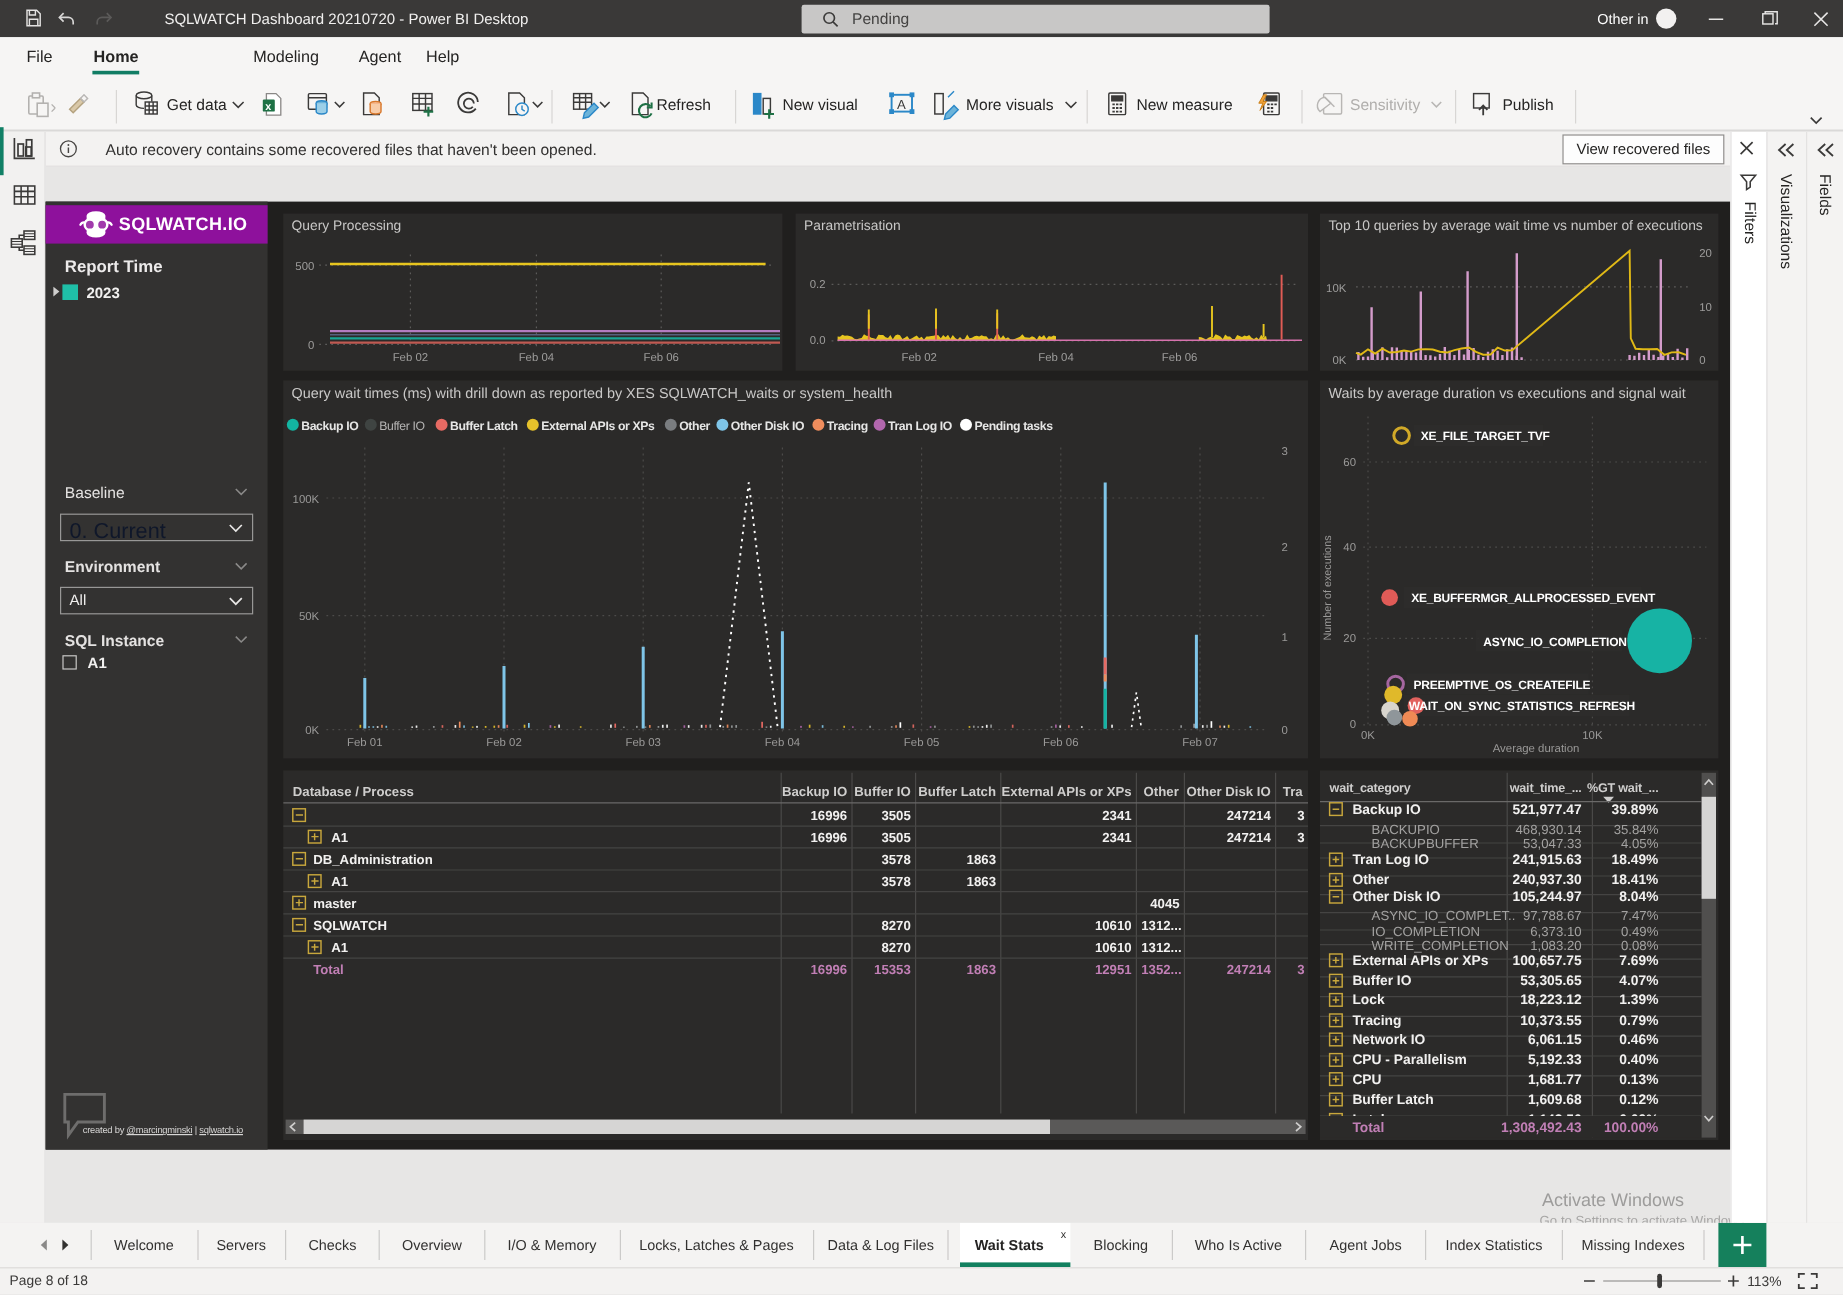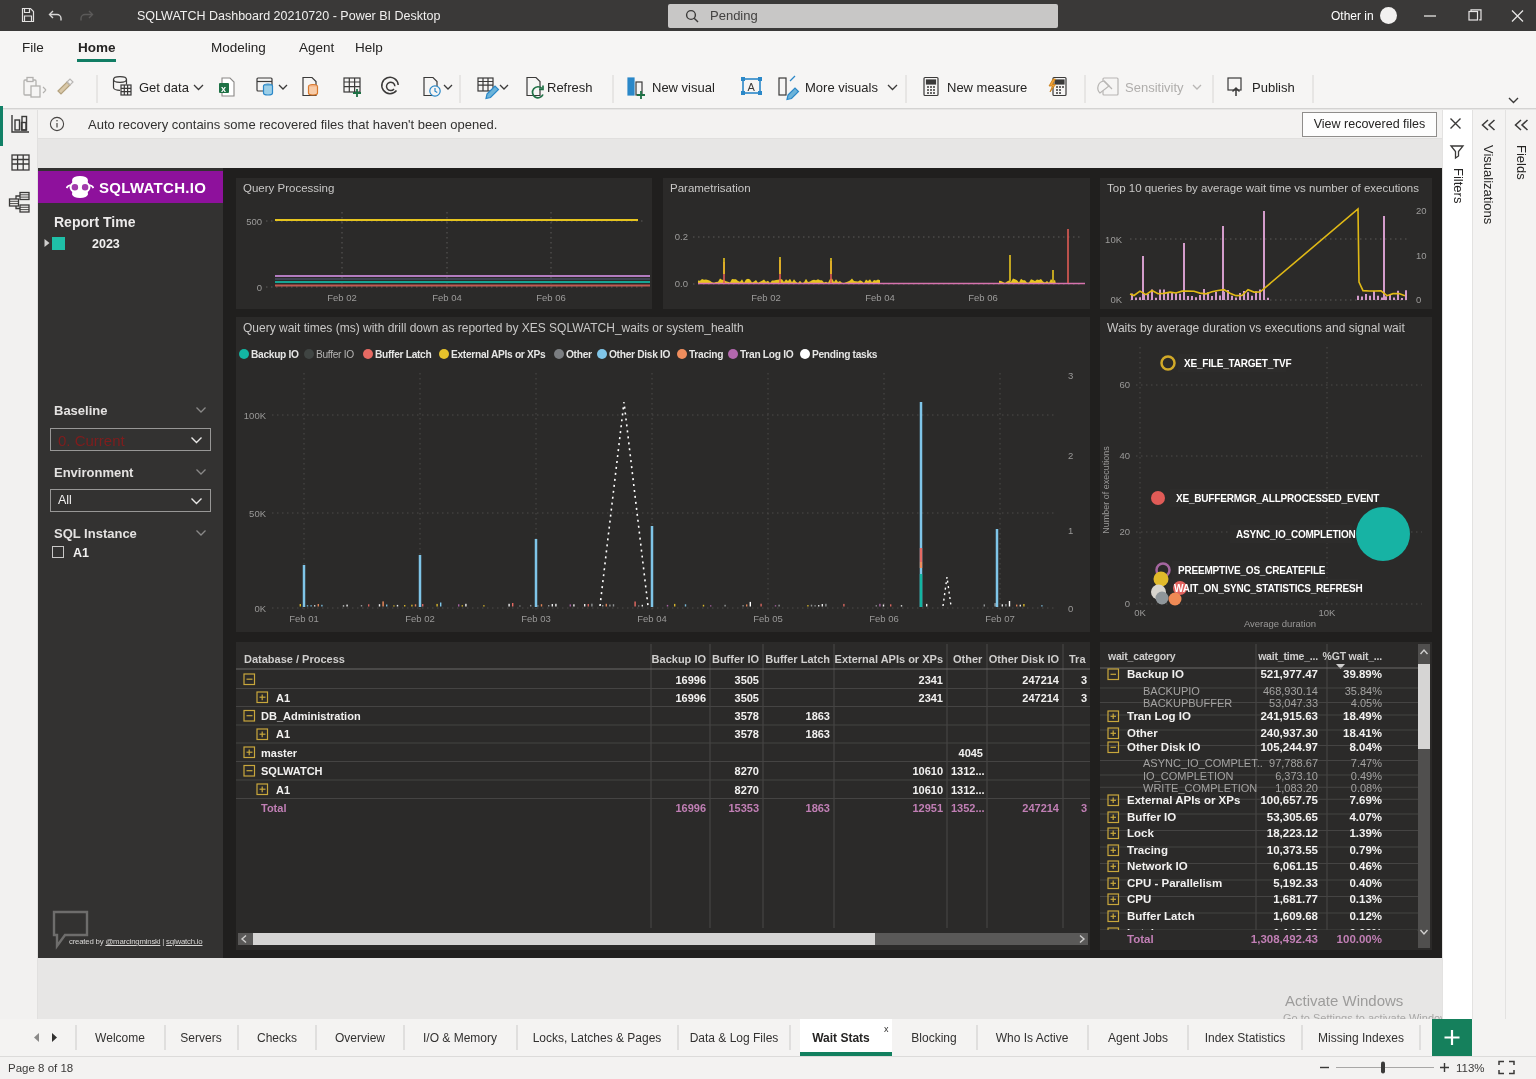--- a/index.html
+++ b/index.html
@@ -252,7 +252,7 @@
       <path d="M1.5 1 l5 4 -5 4z" fill="#cfcecd"></path>
     </svg>
   <div class="abs" style="left:52px;top:237px;width:13px;height:13px;background:#1fbfa7;"></div>
-  <div class="abs tx" style="left:72px;top:237px;font-size:12.5px;font-weight:bold;color:#f2f1f0;margin-left:20px;">2023</div>
+  <div class="abs tx" style="left:72px;top:237px;font-size:12.5px;font-weight:bold;color:#f2f1f0;">2023</div>
 
   <div class="abs tx" style="left:54px;top:403px;font-size:13px;font-weight:bold;color:#e4e2e1;">Baseline</div>
   <svg class="abs" style="left:195px;top:406px" width="12" height="8" viewBox="0 0 12 8">

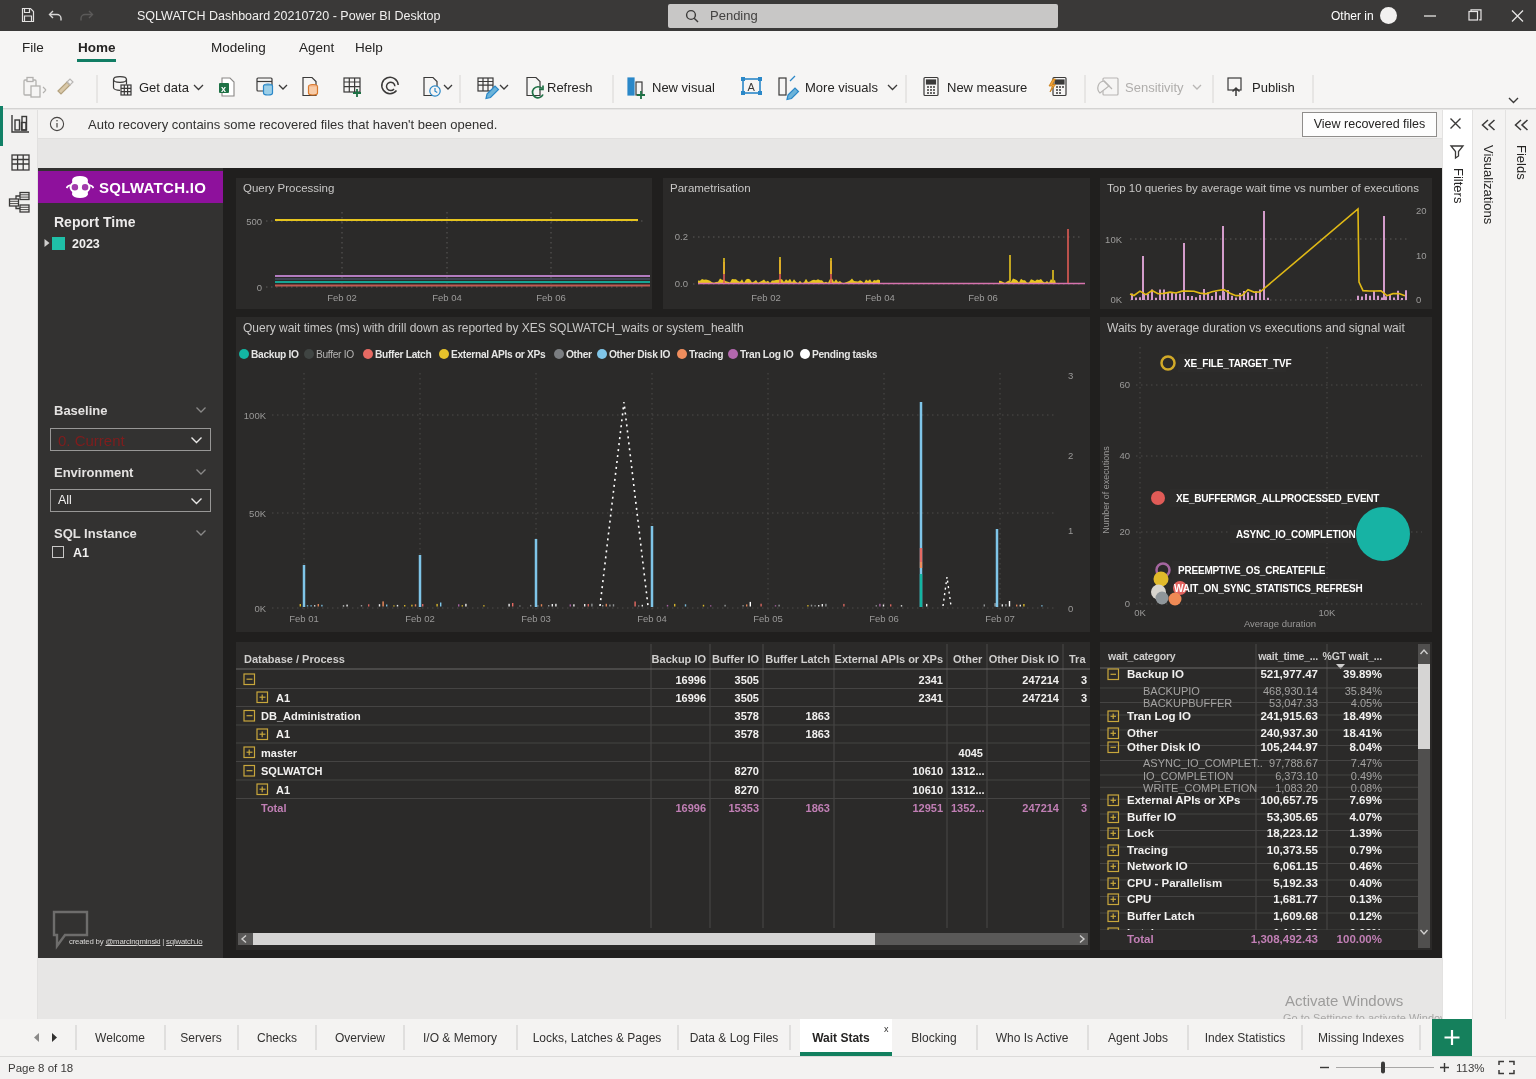--- a/index.html
+++ b/index.html
@@ -254,7 +254,7 @@
   <div class="abs" style="left:52px;top:237px;width:13px;height:13px;background:#1fbfa7;"></div>
   <div class="abs tx" style="left:72px;top:237px;font-size:12.5px;font-weight:bold;color:#f2f1f0;">2023</div>
 
-  <div class="abs tx" style="left:54px;top:403px;font-size:13px;font-weight:bold;color:#e4e2e1;">Baseline</div>
+  <div class="abs tx" style="left:54px;top:403px;font-size:13px;font-weight:normal;color:#e4e2e1;">Baseline</div>
   <svg class="abs" style="left:195px;top:406px" width="12" height="8" viewBox="0 0 12 8">
       <path d="M1.5 1.5 l4.5 4.5 4.5 -4.5" stroke="#8a8988" stroke-width="1.3" fill="none"></path>
     </svg>

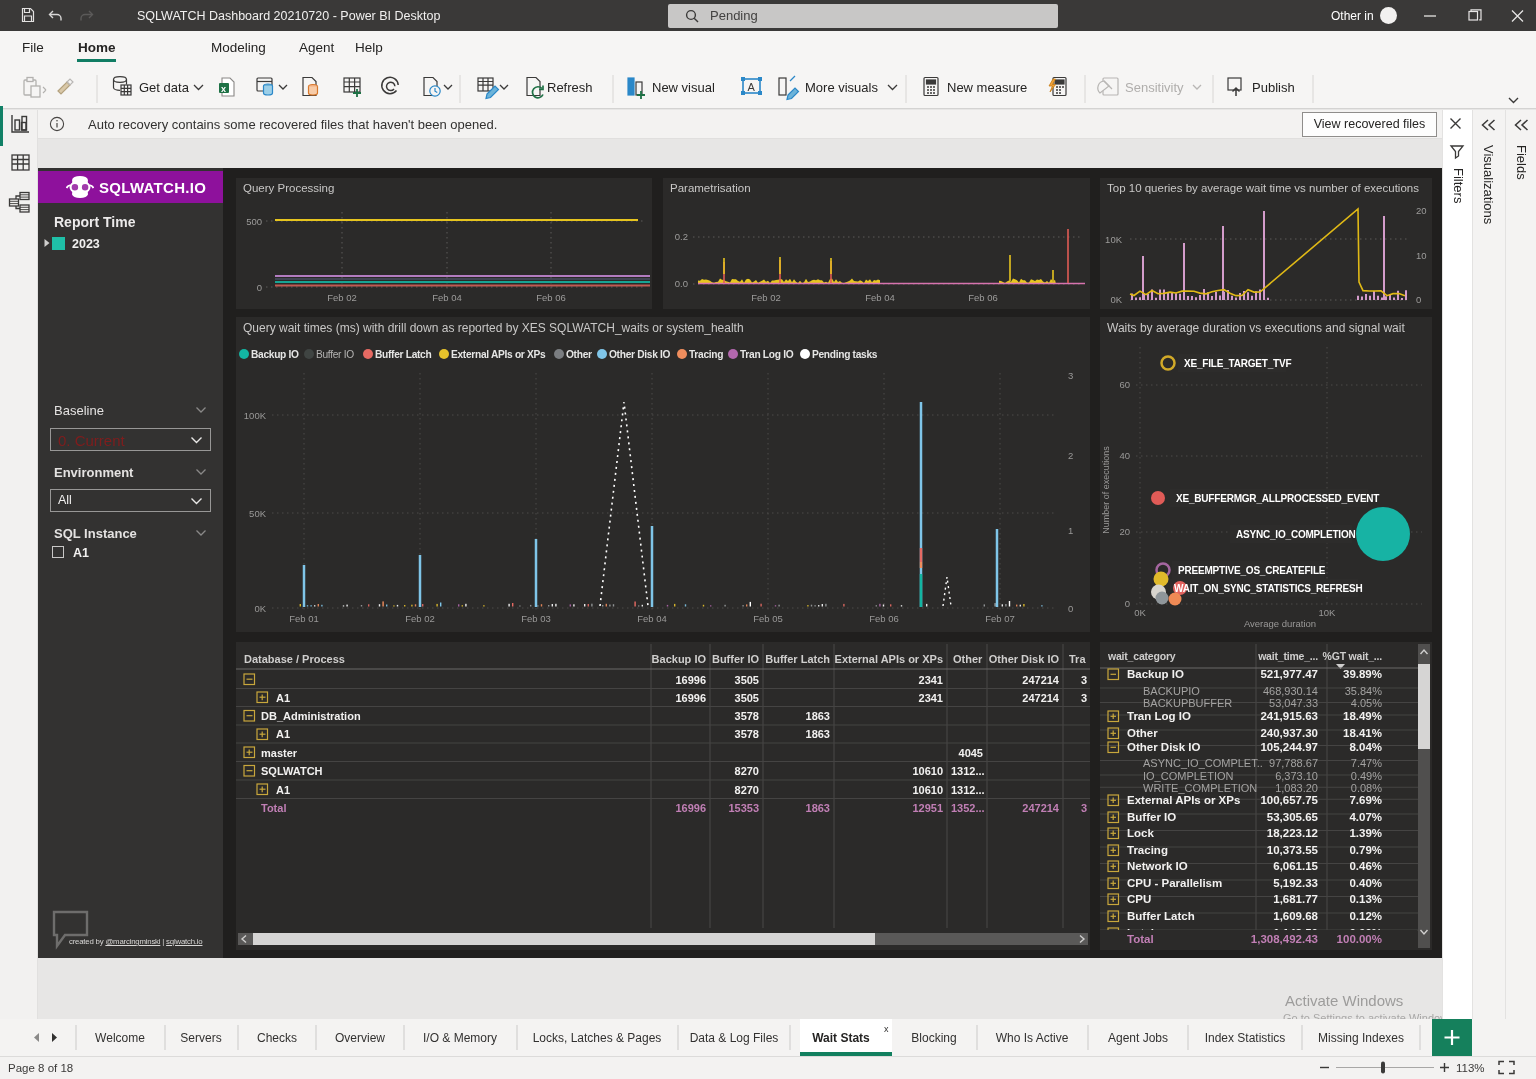--- a/index.html
+++ b/index.html
@@ -259,7 +259,7 @@
       <path d="M1.5 1.5 l4.5 4.5 4.5 -4.5" stroke="#8a8988" stroke-width="1.3" fill="none"></path>
     </svg>
   <div class="abs" style="left:50px;top:428px;width:161px;height:23px;border:1px solid #989796;"></div>
-  <div class="abs tx" style="left:58px;top:432px;font-size:15px;color:#7f1d1d;">0. Current</div>
+  <div class="abs tx" style="left:58px;top:432px;font-size:18px;color:#0f172a;">0. Current</div>
   <svg class="abs" style="left:190px;top:436px" width="13" height="9" viewBox="0 0 13 9">
       <path d="M1.5 1.5 l5 5 5 -5" stroke="#e8e7e6" stroke-width="1.4" fill="none"></path>
     </svg>

